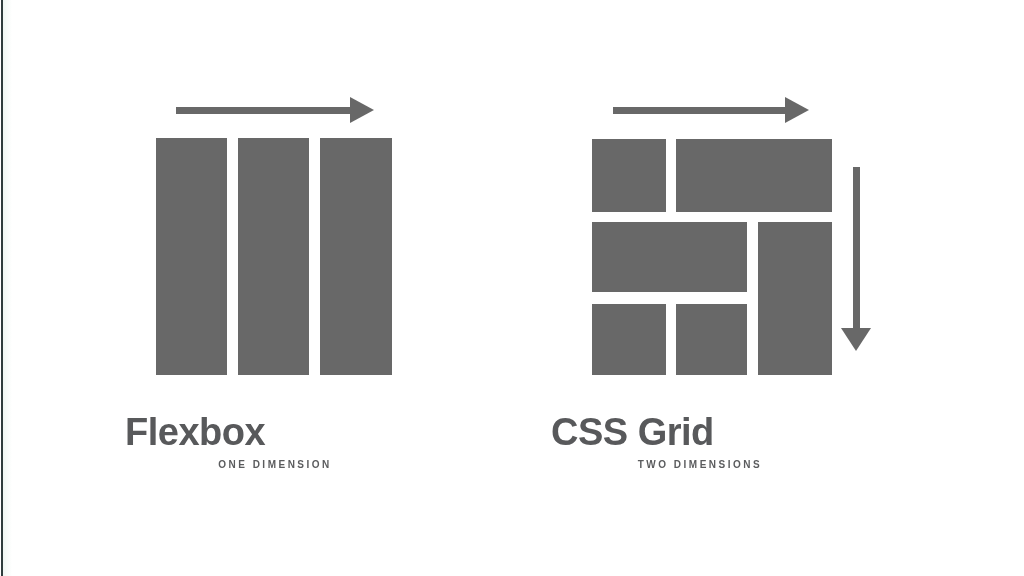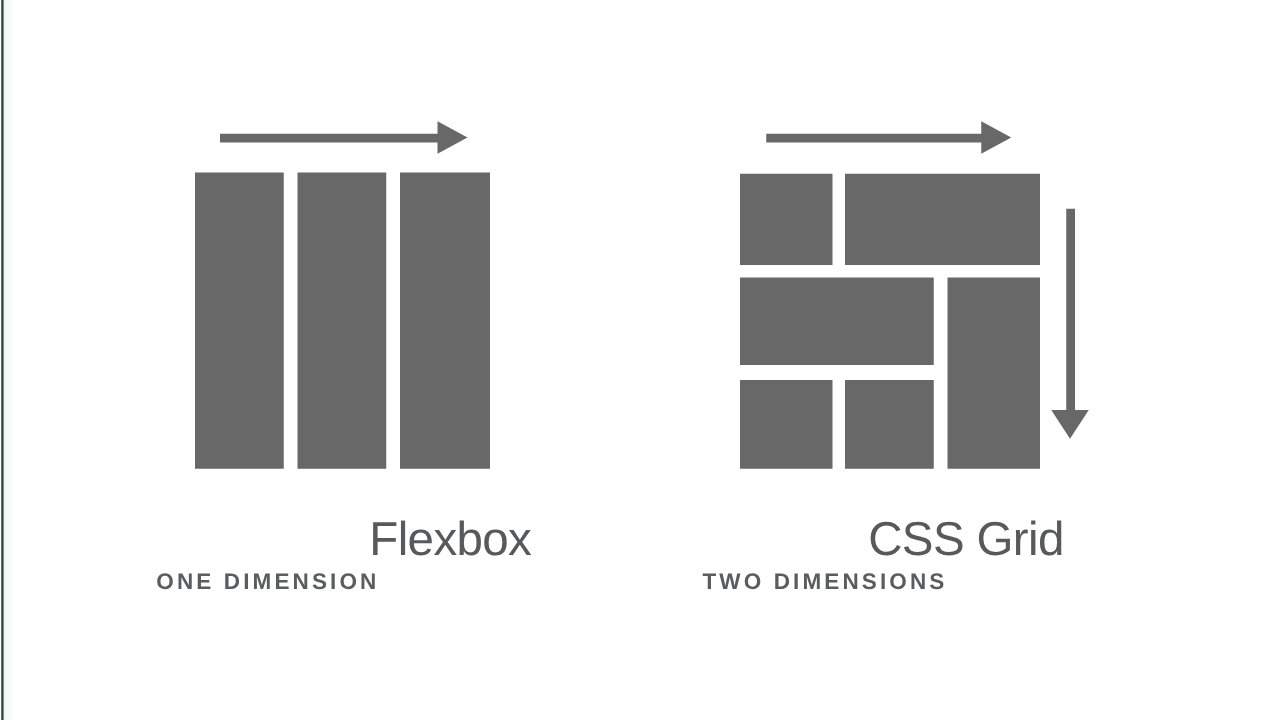--- a/index.html
+++ b/index.html
@@ -32,8 +32,8 @@
                   border-right: 15px solid transparent;
                   border-top: 23px solid #686868; }
 
-  .title { position: absolute; width: 300px; text-align: right;
-           font-size: 38px; font-weight: normal; color: #58595b;
+  .title { position: absolute; width: 300px; text-align: left;
+           font-size: 38px; font-weight: bold; color: #58595b;
            letter-spacing: -0.5px; line-height: 40px; }
   .subtitle { position: absolute; width: 300px; 
               font-size: 18px; font-weight: bold; color: #5b5c5e;

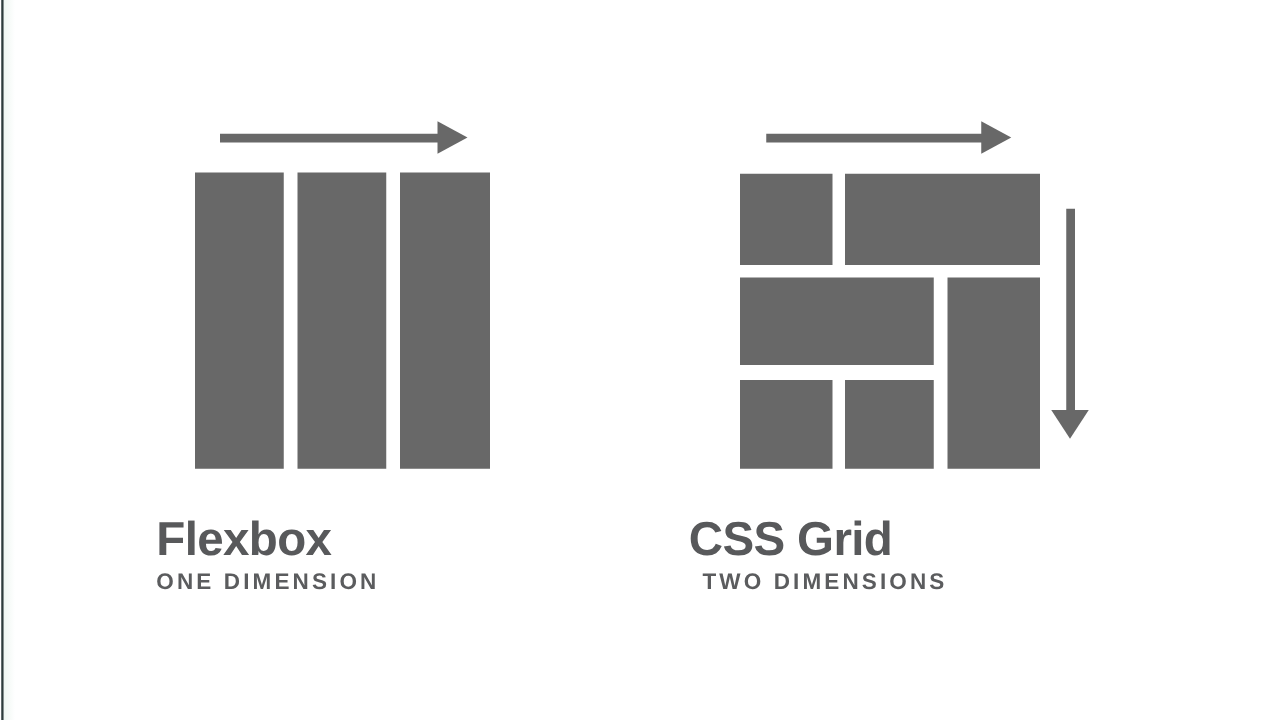--- a/index.html
+++ b/index.html
@@ -35,8 +35,8 @@
   .title { position: absolute; width: 300px; text-align: left;
            font-size: 38px; font-weight: bold; color: #58595b;
            letter-spacing: -0.5px; line-height: 40px; }
-  .subtitle { position: absolute; width: 300px; 
-              font-size: 18px; font-weight: bold; color: #5b5c5e;
+  .subtitle { position: absolute; width: 300px; text-align: center;
+              font-size: 10px; font-weight: bold; color: #5b5c5e;
               letter-spacing: 2.5px; line-height: 16px; }
 </style>
 </head>

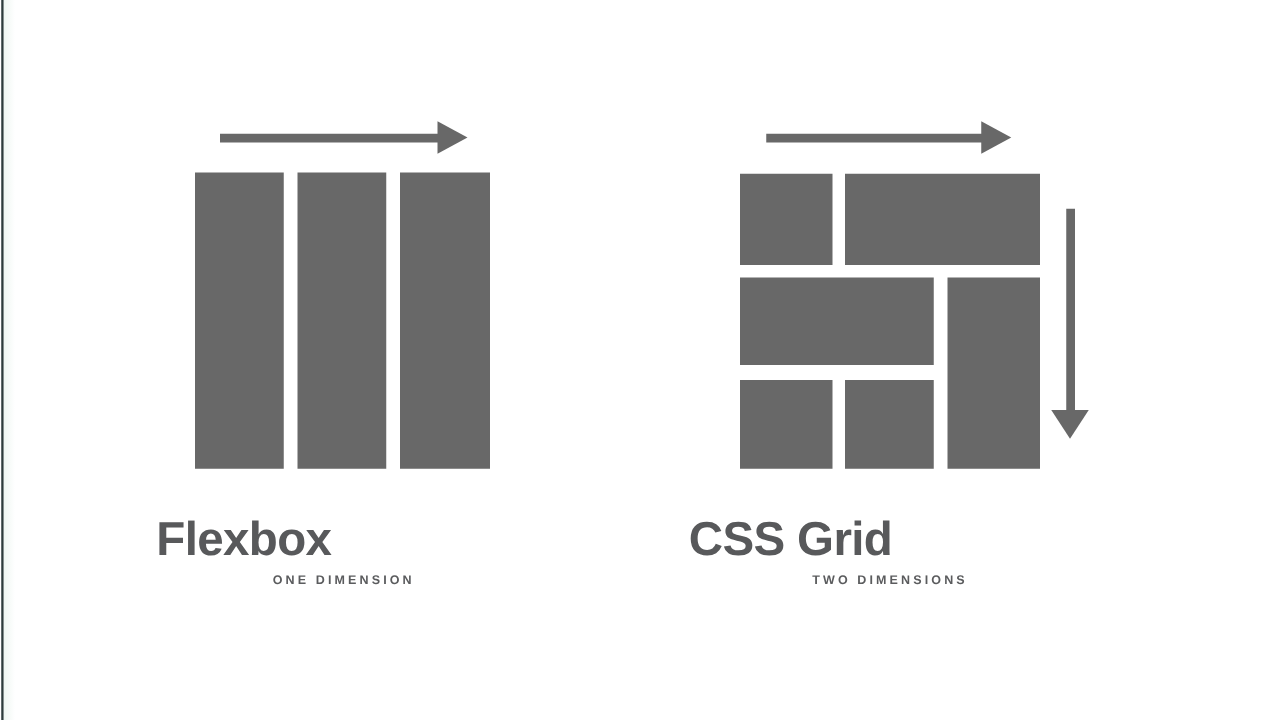--- a/index.html
+++ b/index.html
@@ -82,7 +82,7 @@
     <div class="shape" style="left:676px; top:304px; width:71px; height:71px;"></div>
 
     <div class="title" style="left:551px; top:412px;">CSS Grid</div>
-    <div class="subtitle" style="left:562px; top:457px;">TWO DIMENSIONS</div>
+    <div class="subtitle" style="left:550px; top:457px;">TWO DIMENSIONS</div>
   </div>
 
 </div>

